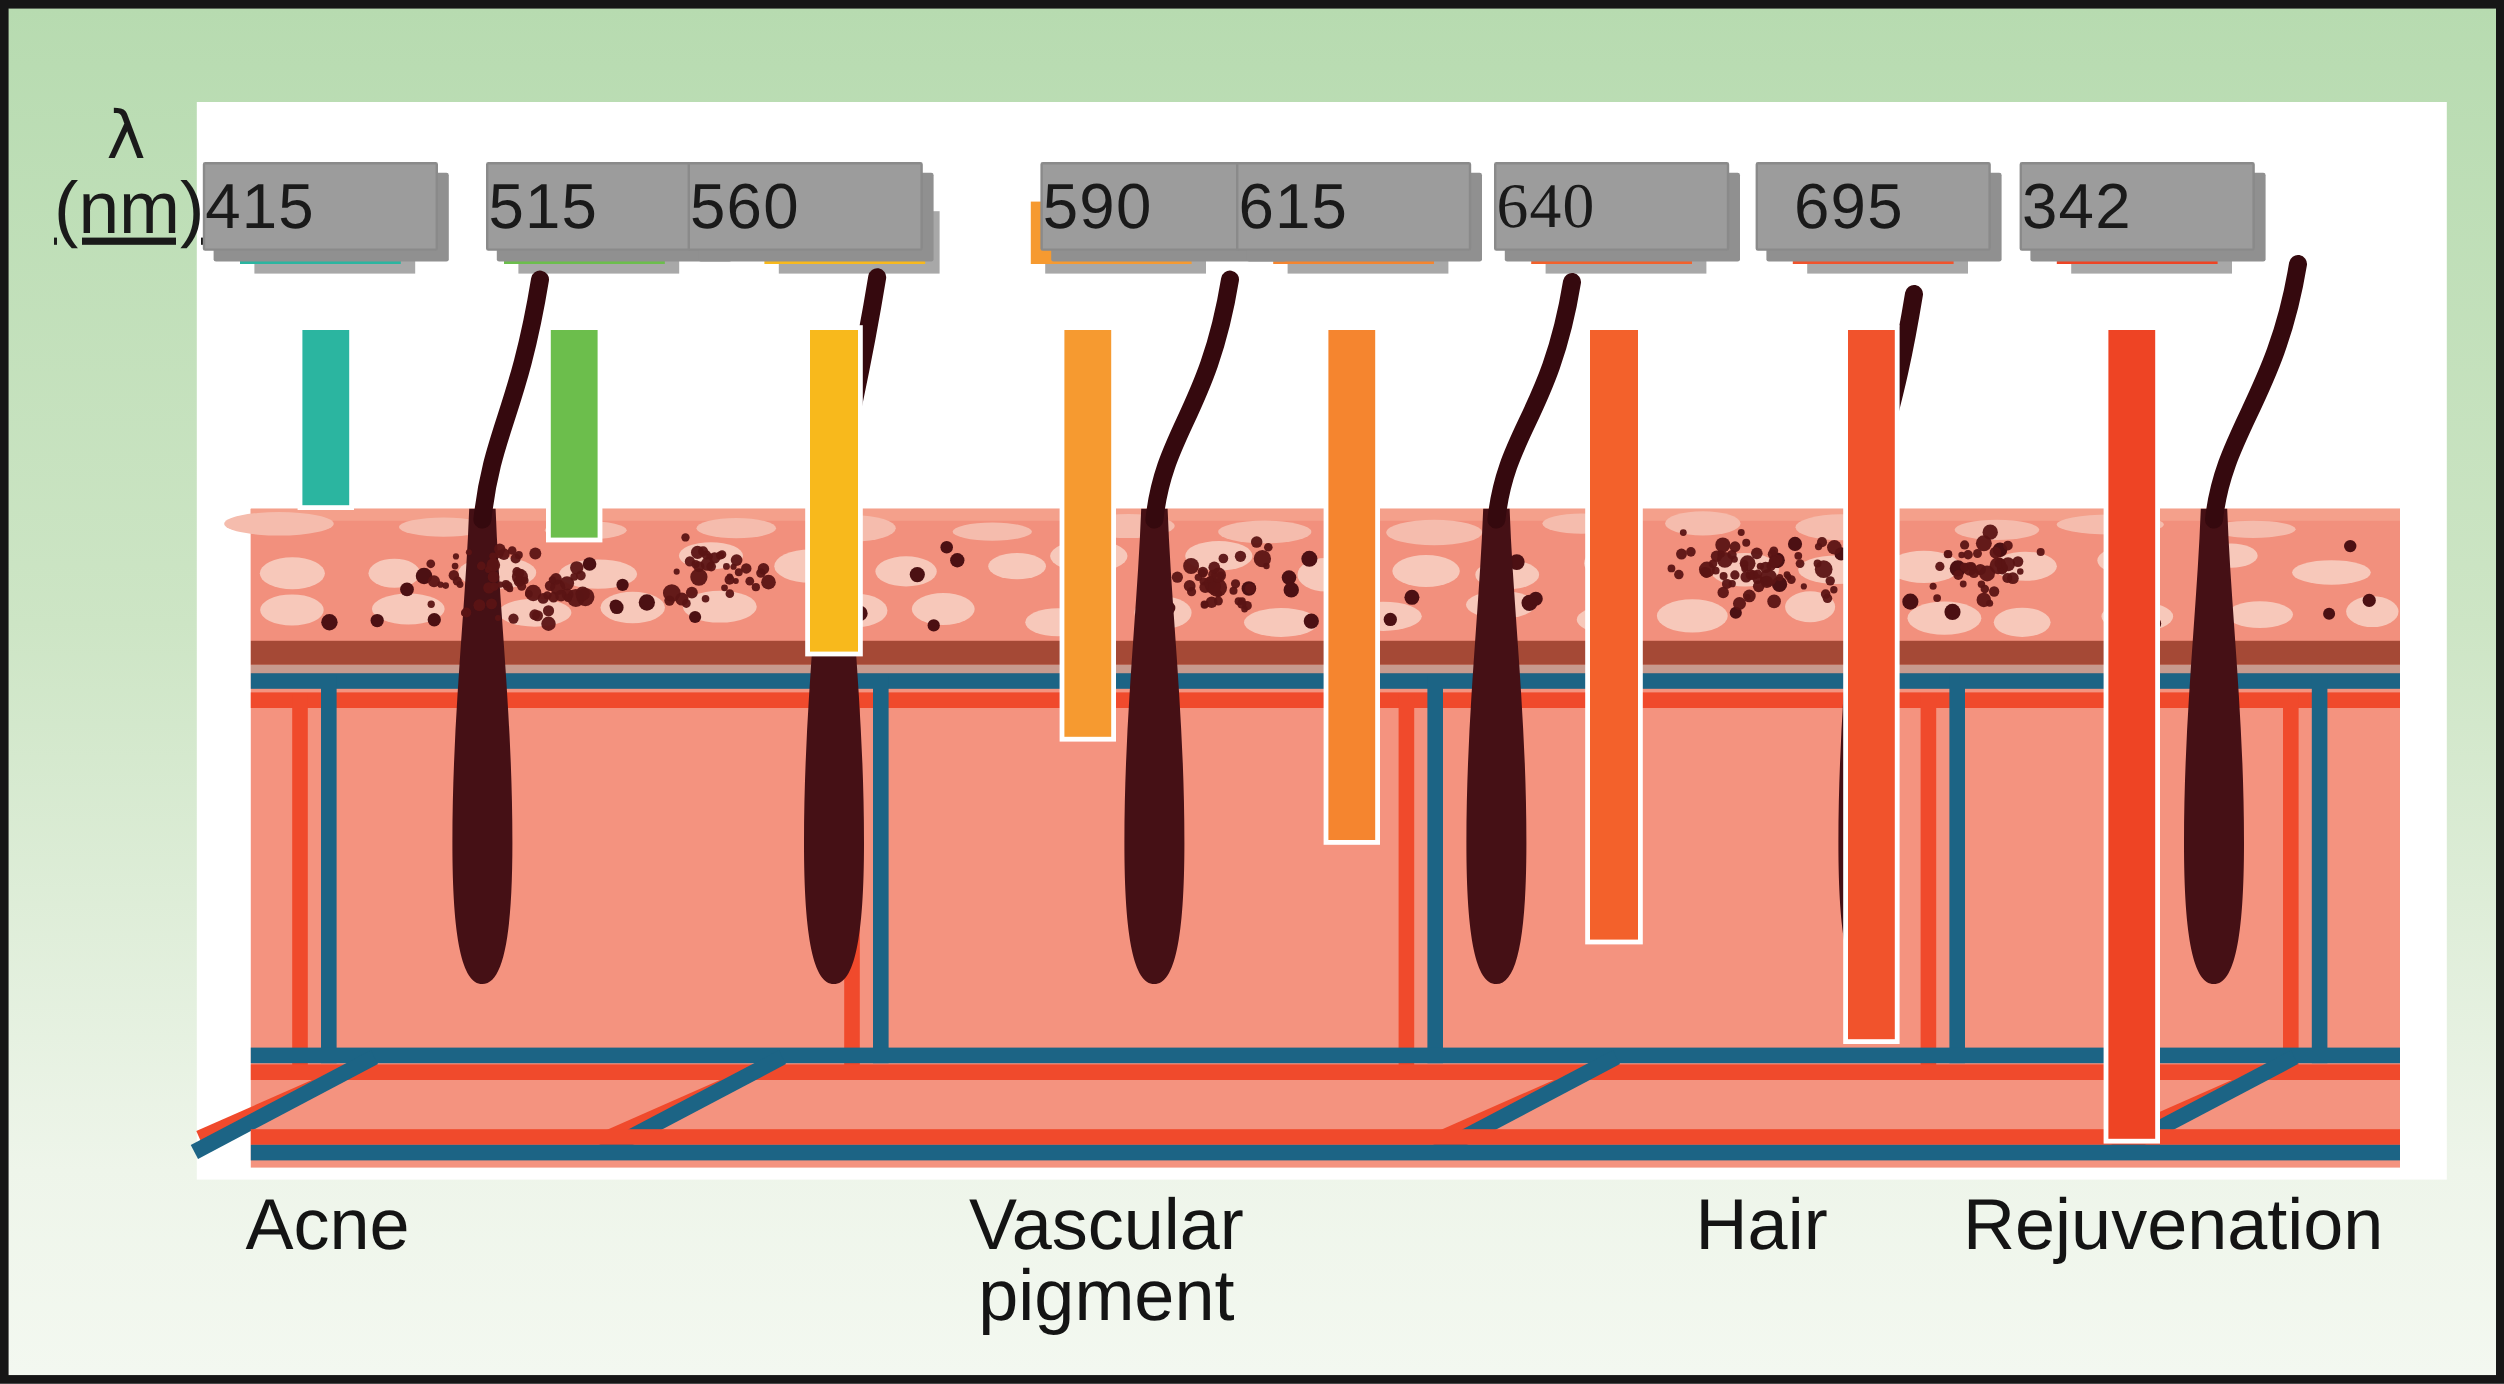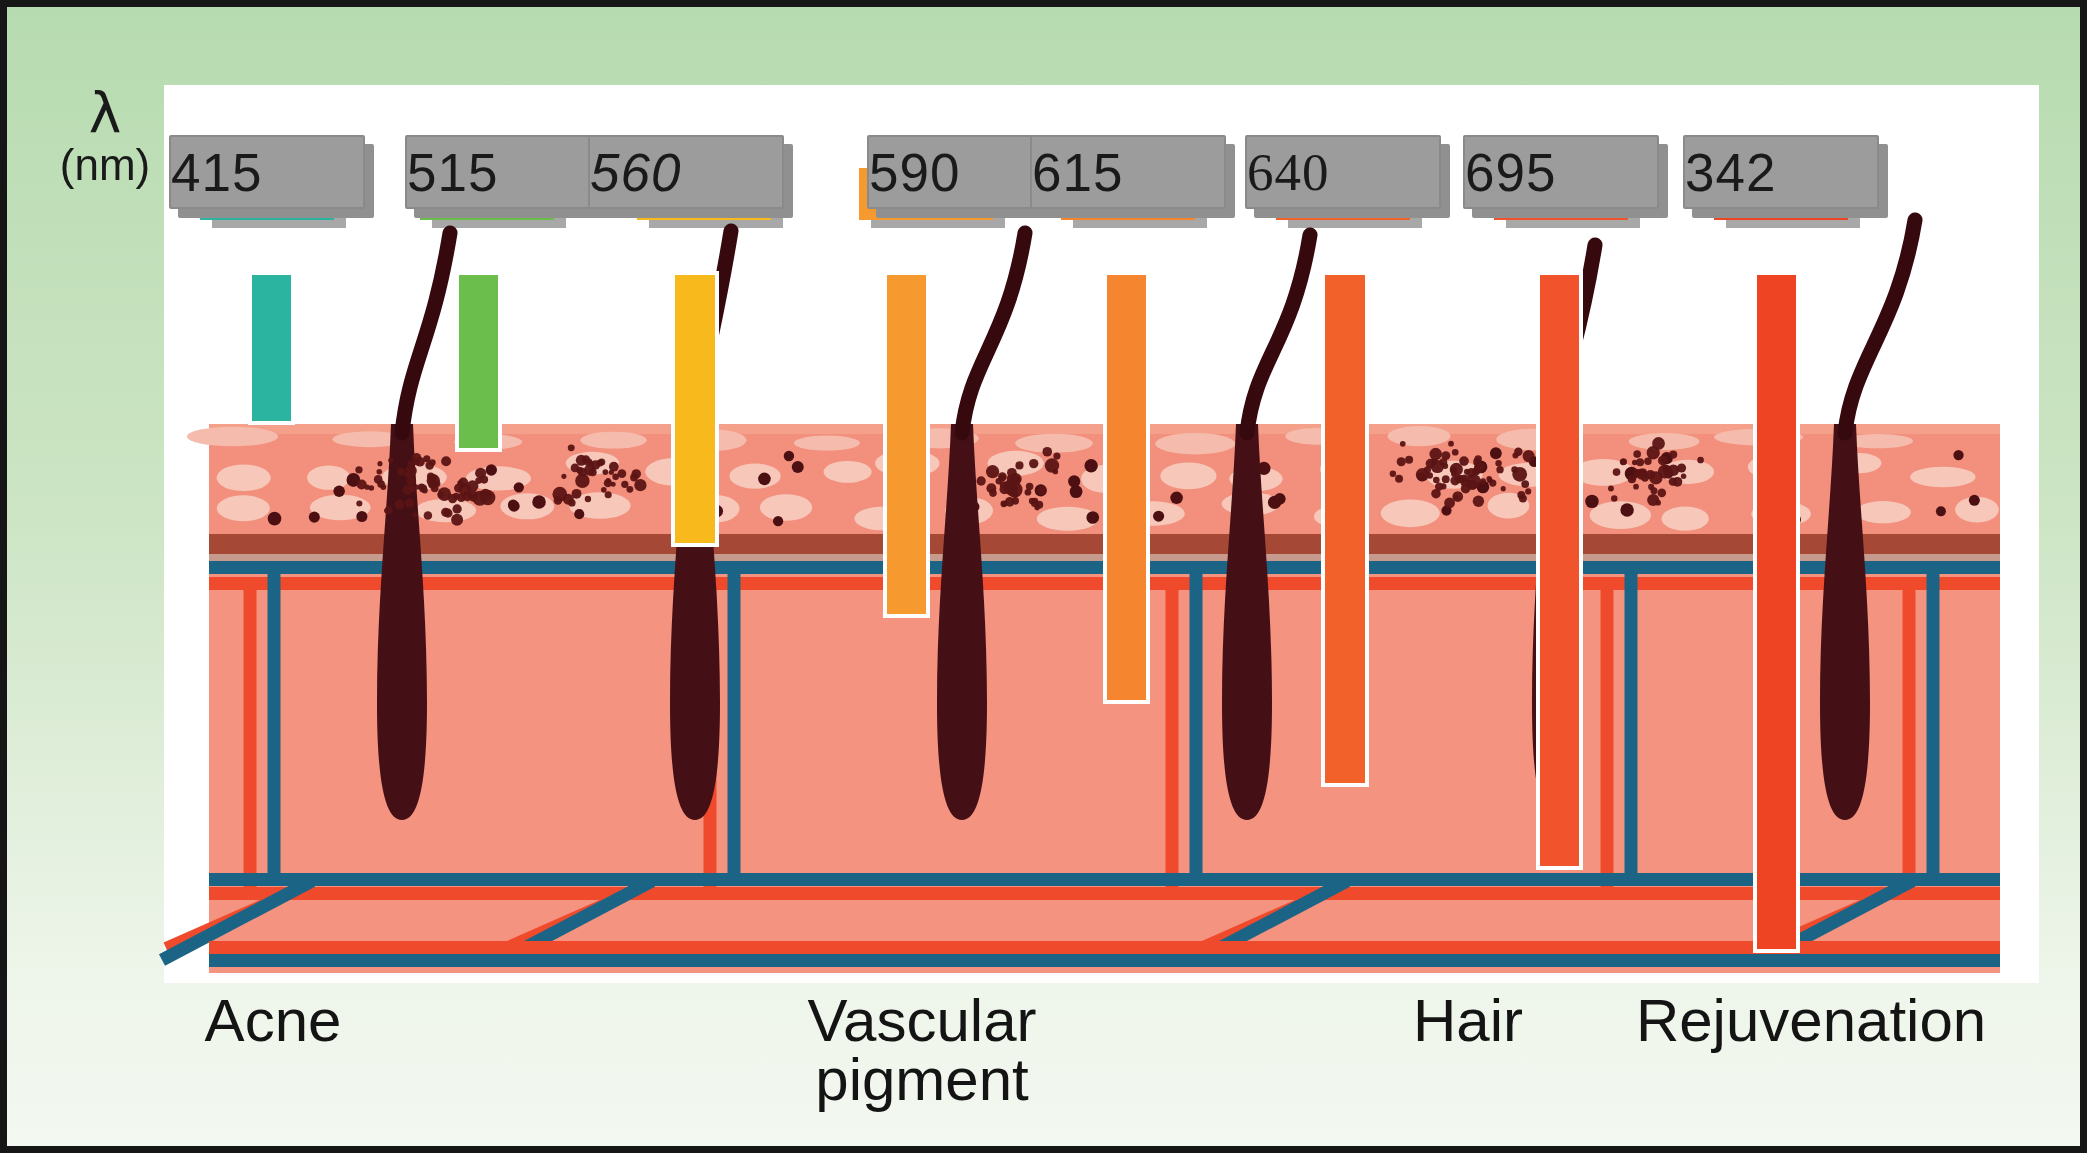--- a/index.html
+++ b/index.html
@@ -21,7 +21,7 @@
     text-align:center;color:#1a1a1a;line-height:1.04;
   }
   #unit-label .lambda{font-family:"DejaVu Sans",sans-serif;font-size:55px;display:block;}
-  #unit-label .unit{font-family:"Liberation Sans",sans-serif;font-size:44px;display:block;}
+  #unit-label .unit{font-family:"Liberation Sans",sans-serif;font-size:61px;display:block;text-decoration:underline;}
   .wtab{
     position:absolute;height:52px;top:161px;
     box-shadow:12px 8px 0 #a8a8a8;

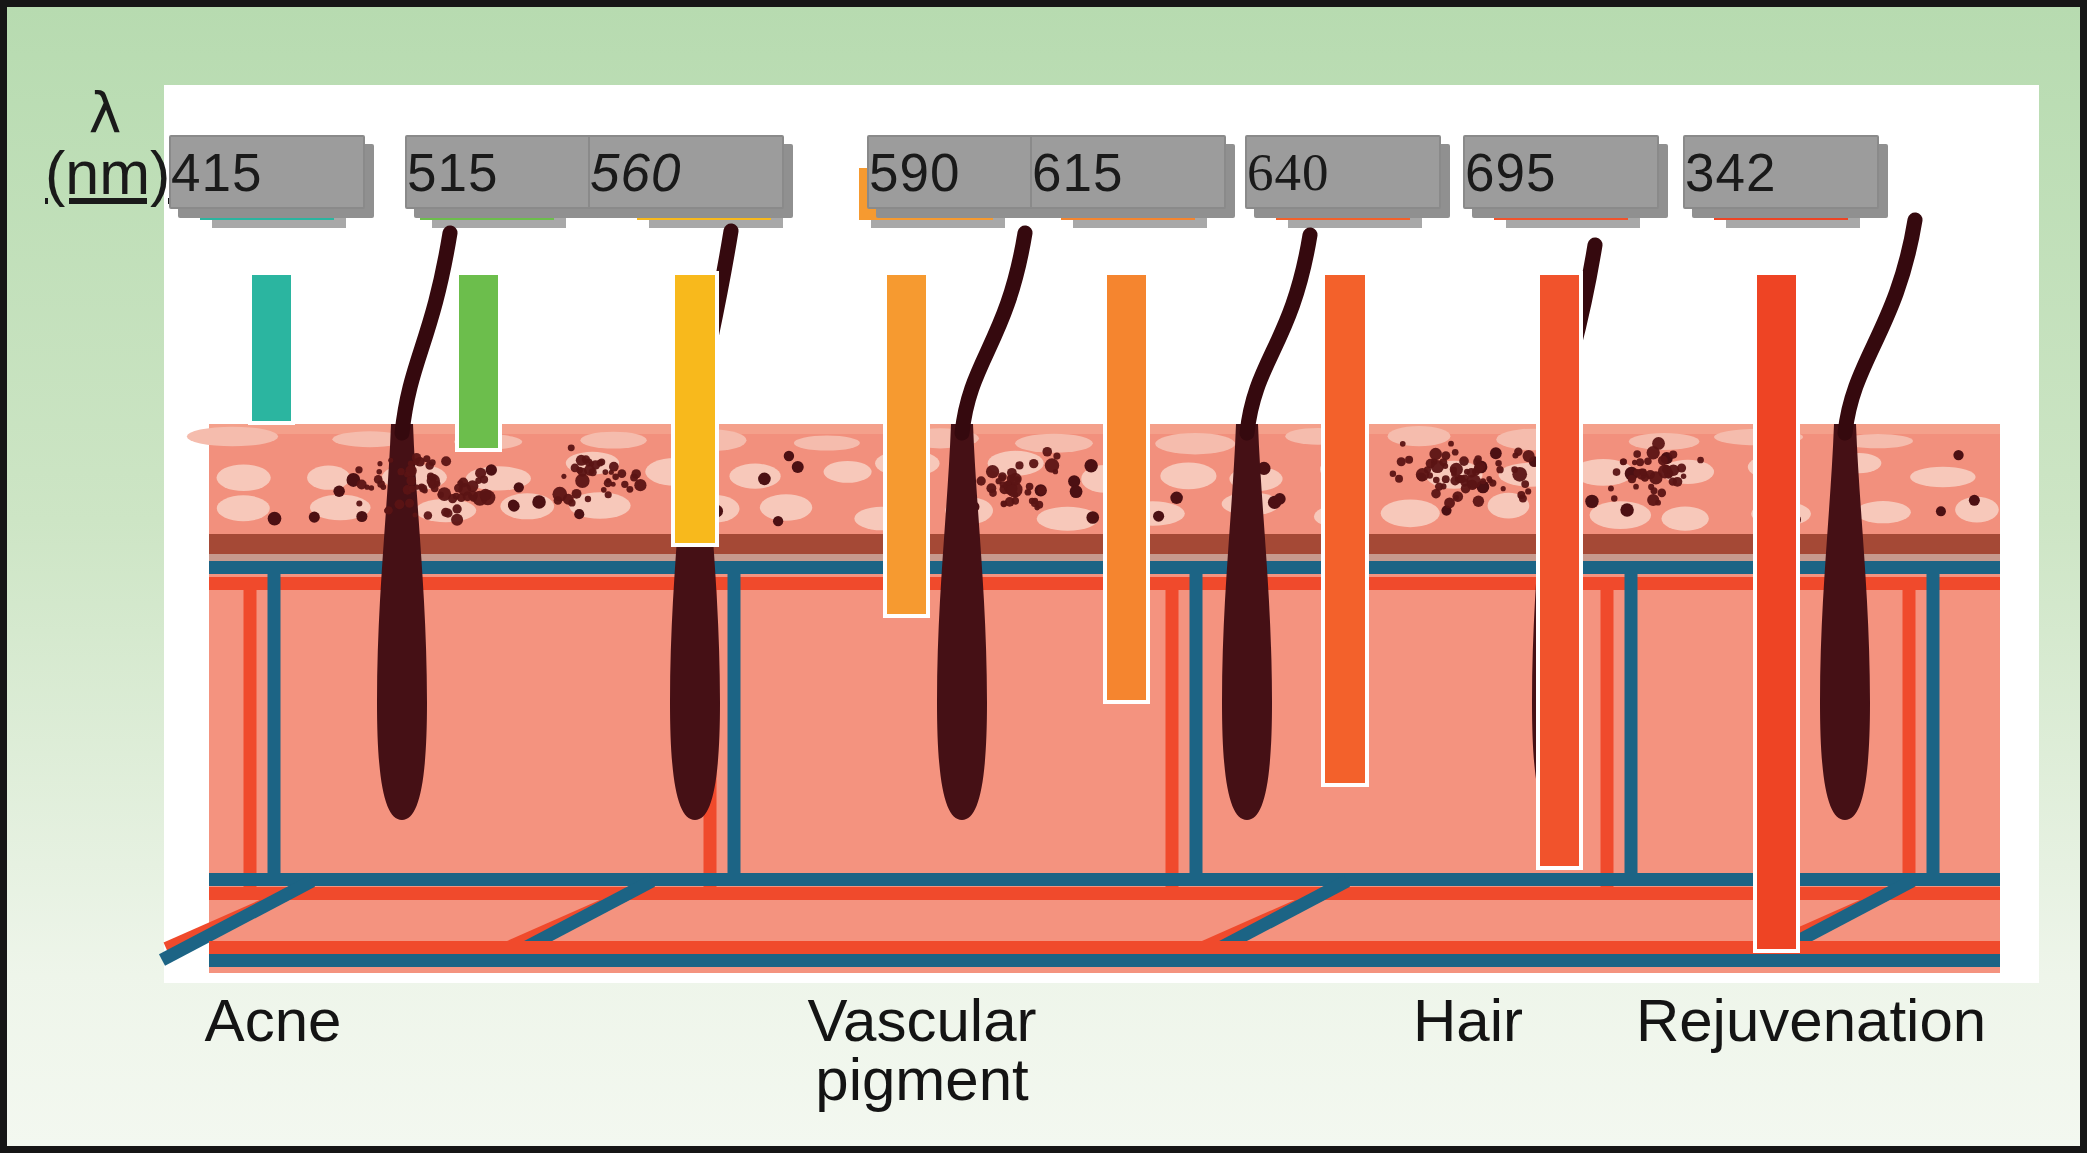--- a/index.html
+++ b/index.html
@@ -64,7 +64,7 @@
         <span>515</span>
       </div>
       <div class="wtab" style="left: 630px; width: 134px; background: rgb(248, 185, 28);"></div>
-      <div class="wbox" style="left: 581px; width: 196px; font-style: italic;">
+      <div class="wbox" style="left: 566px; width: 196px;">
         <span>560</span>
       </div>
       <div class="wtab" style="left: 852px; width: 134px; background: rgb(246, 154, 48);"></div>

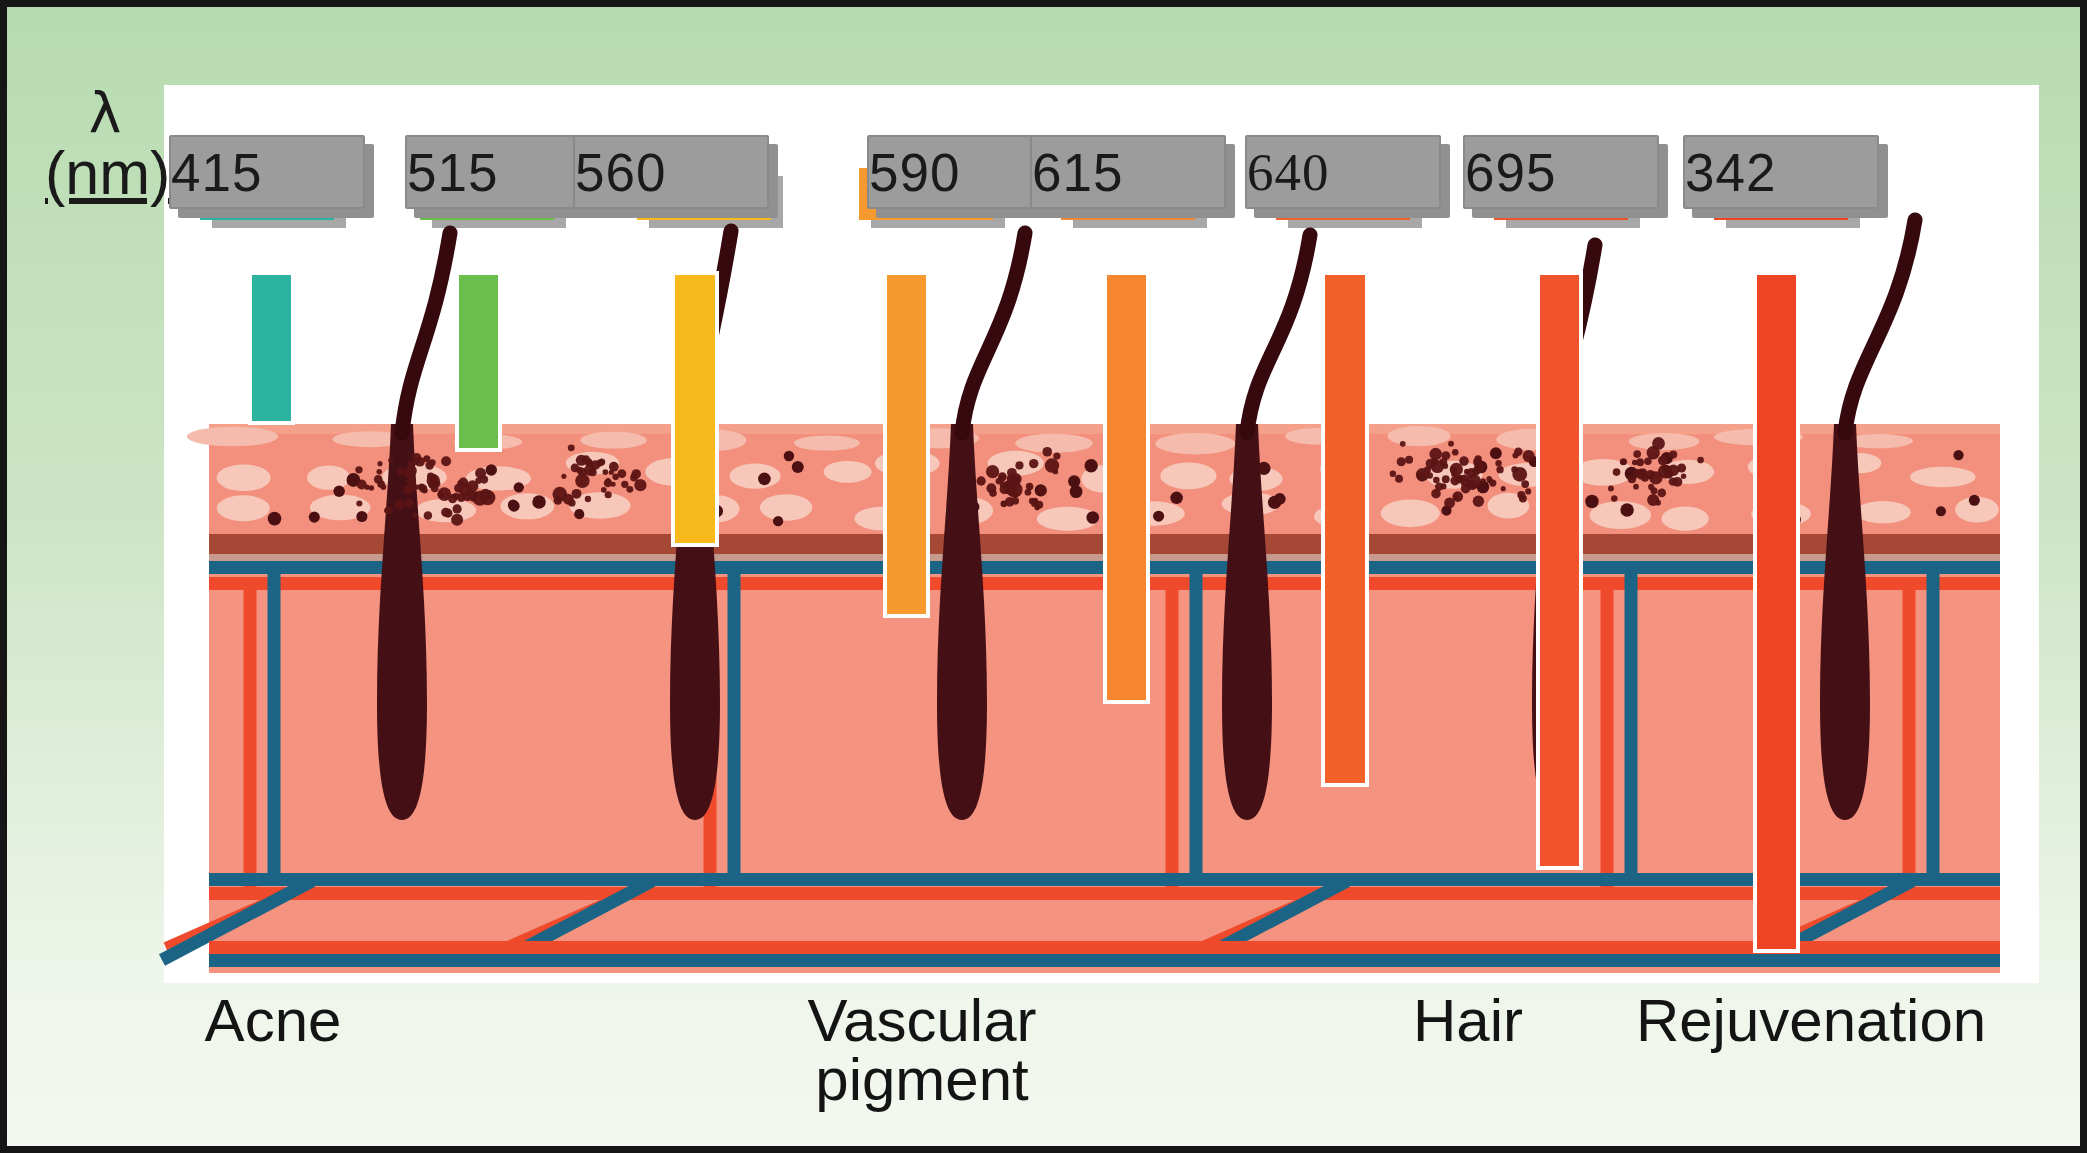--- a/index.html
+++ b/index.html
@@ -80,7 +80,7 @@
         <span>640</span>
       </div>
       <div class="wtab" style="left: 1487px; width: 134px; background: rgb(241, 83, 44);"></div>
-      <div class="wbox" style="left: 1456px; width: 196px;">
+      <div class="wbox" style="left: 1456px; width: 196px; padding-left: 30px;">
         <span>695</span>
       </div>
       <div class="wtab" style="left: 1707px; width: 134px; background: rgb(238, 68, 36);"></div>

